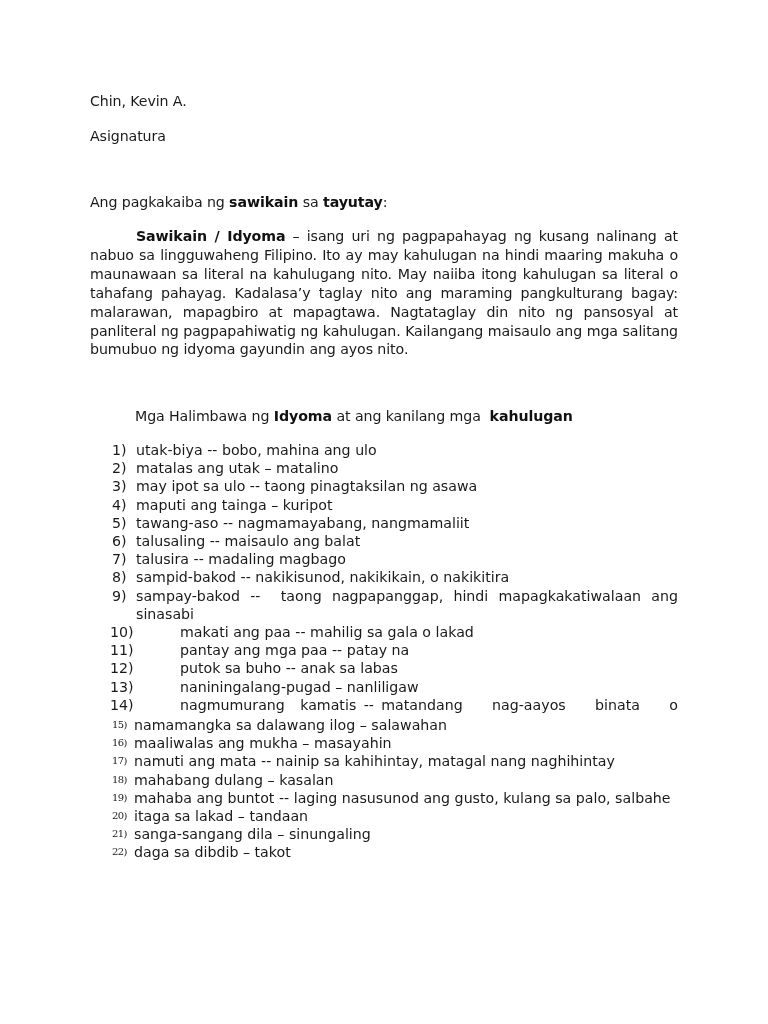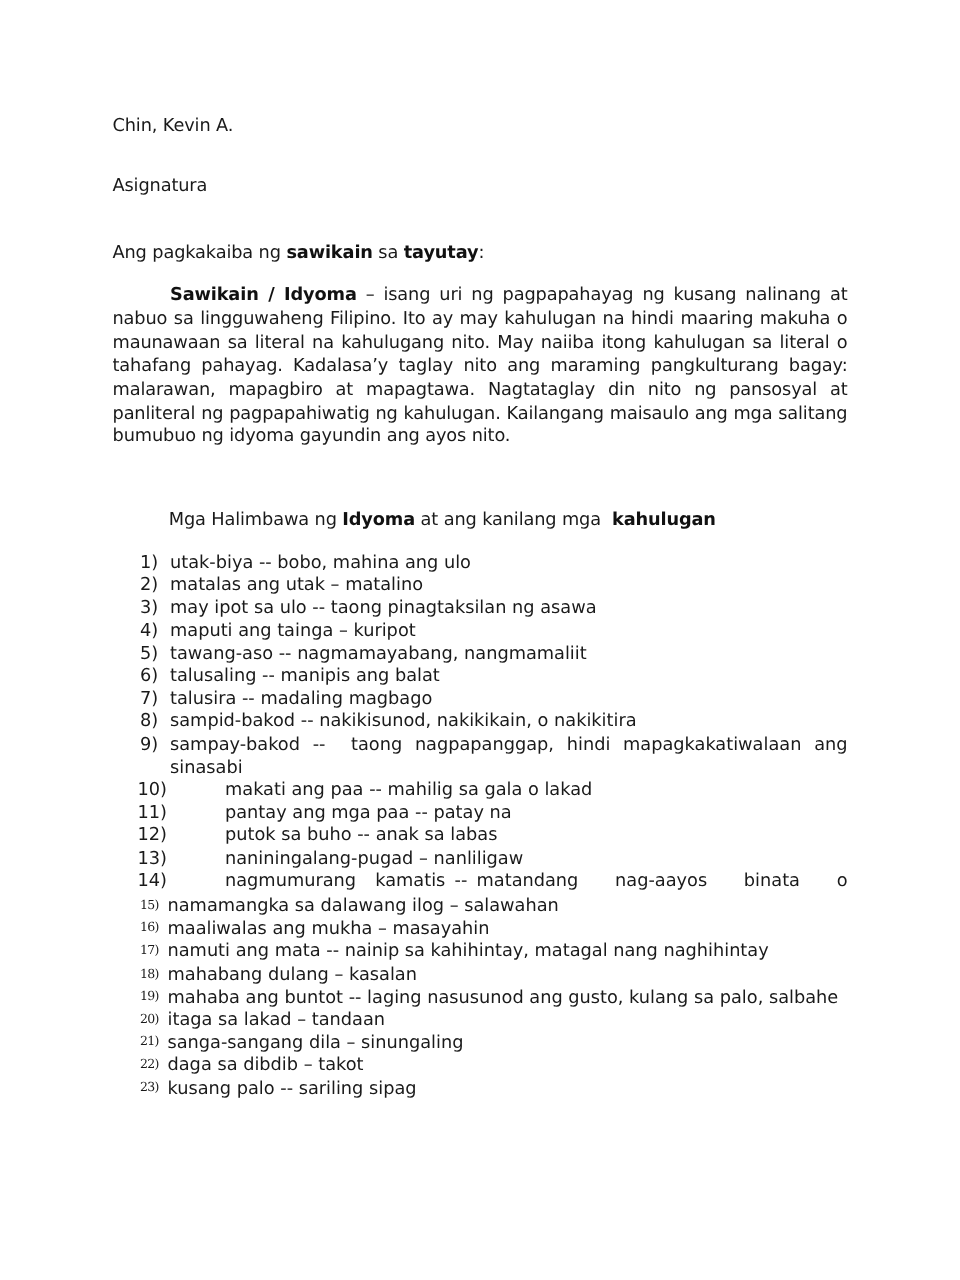--- a/index.html
+++ b/index.html
@@ -29,7 +29,7 @@
       letter-spacing: -0.1px;
     }
     .author { top: 93px; }
-    .subject { top: 141px; }
+    .subject { top: 128px; }
     .intro { top: 194px; }
     b { font-weight: bold; color: #111; text-align: center; }
 

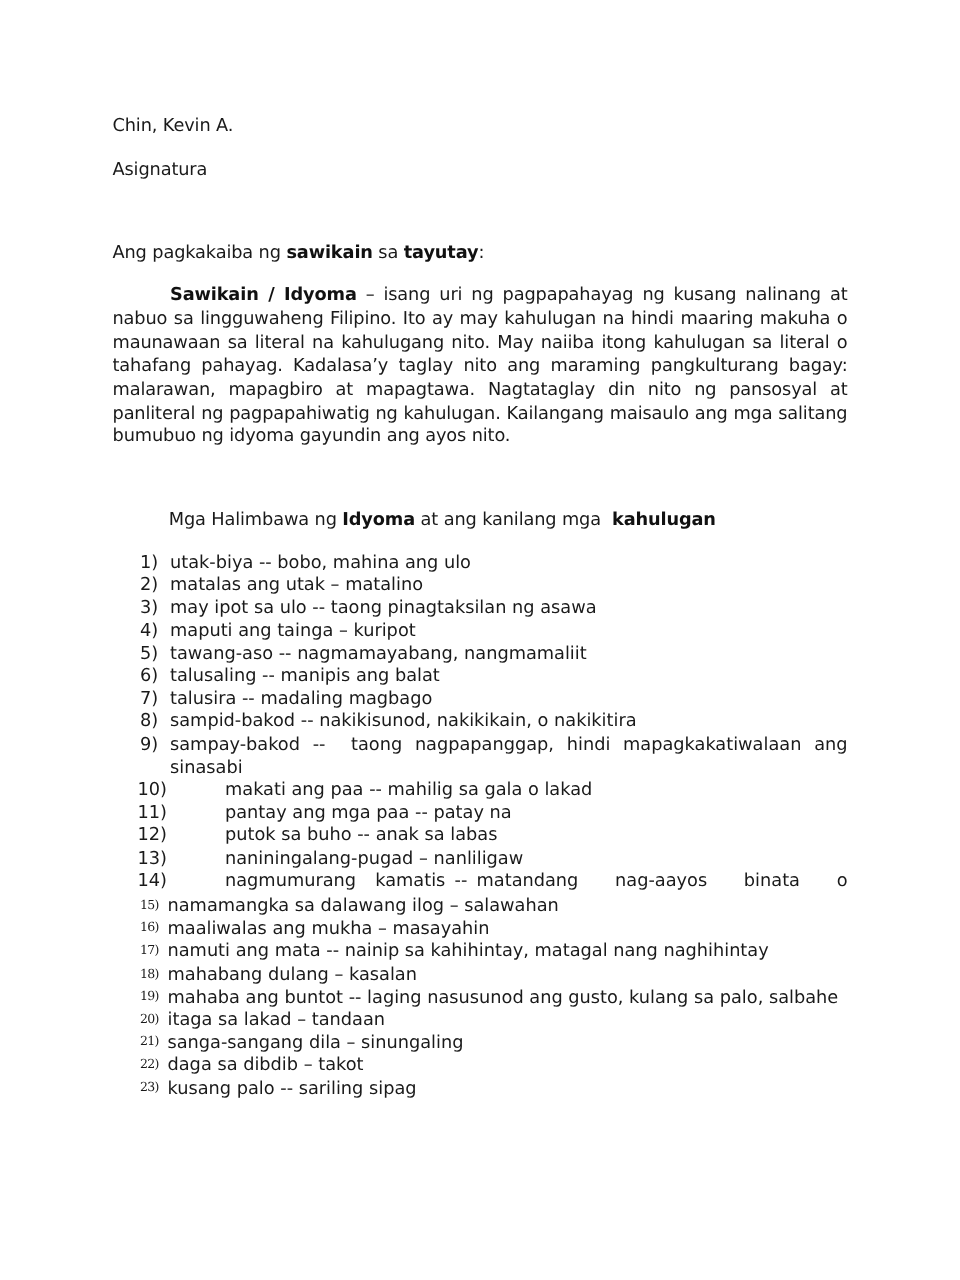--- a/index.html
+++ b/index.html
@@ -105,7 +105,7 @@
     <div class="item"><span class="num">3)</span><span class="term">may ipot sa ulo</span><span> -- </span><span>taong pinagtaksilan ng asawa</span></div>
     <div class="item"><span class="num">4)</span><span class="term">maputi ang tainga</span><span> – </span><span>kuripot</span></div>
     <div class="item"><span class="num">5)</span><span class="term">tawang-aso</span><span> -- </span><span>nagmamayabang, nangmamaliit</span></div>
-    <div class="item"><span class="num">6)</span><span class="term">talusaling</span><span> -- </span><span>manipis ang balat</span></div>
+    <div class="item"><span class="num">6)</span><span class="term">talusaling</span><span> -- </span><span>maisaulo ang balat</span></div>
     <div class="item"><span class="num">7)</span><span class="term">talusira</span><span> -- </span><span>madaling magbago</span></div>
     <div class="item"><span class="num">8)</span><span class="term">sampid-bakod</span><span> -- </span><span>nakikisunod, nakikikain, o nakikitira</span></div>
     <div class="item"><span class="num">9)</span><span class="term">sampay-bakod</span><span style="white-space:pre"> --  </span><span>taong nagpapanggap, hindi mapagkakatiwalaan ang sinasabi</span></div>

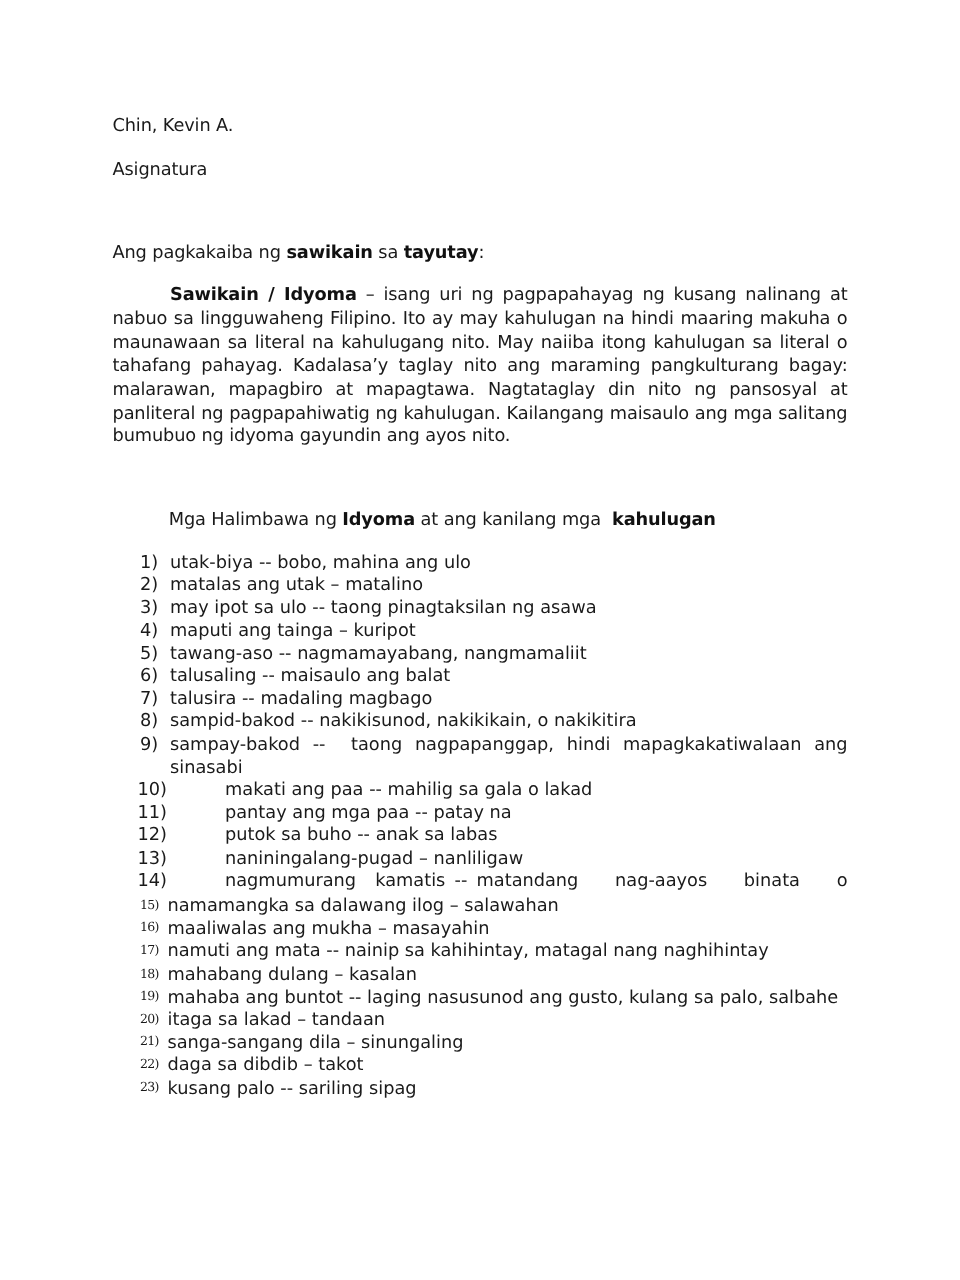--- a/index.html
+++ b/index.html
@@ -127,7 +127,6 @@
     <div class="item serifnum"><span class="num">20)</span><span class="term">itaga sa lakad –</span><span> </span><span>tandaan</span></div>
     <div class="item serifnum"><span class="num">21)</span><span class="term">sanga-sangang dila</span><span> – </span><span>sinungaling</span></div>
     <div class="item serifnum"><span class="num">22)</span><span class="term">daga sa dibdib</span><span> – </span><span>takot</span></div>
-    <div class="item serifnum"><span class="num">23)</span><span class="term">kusang palo</span><span> -- </span><span>sariling sipag</span></div>
   </div>
 </div>
 

